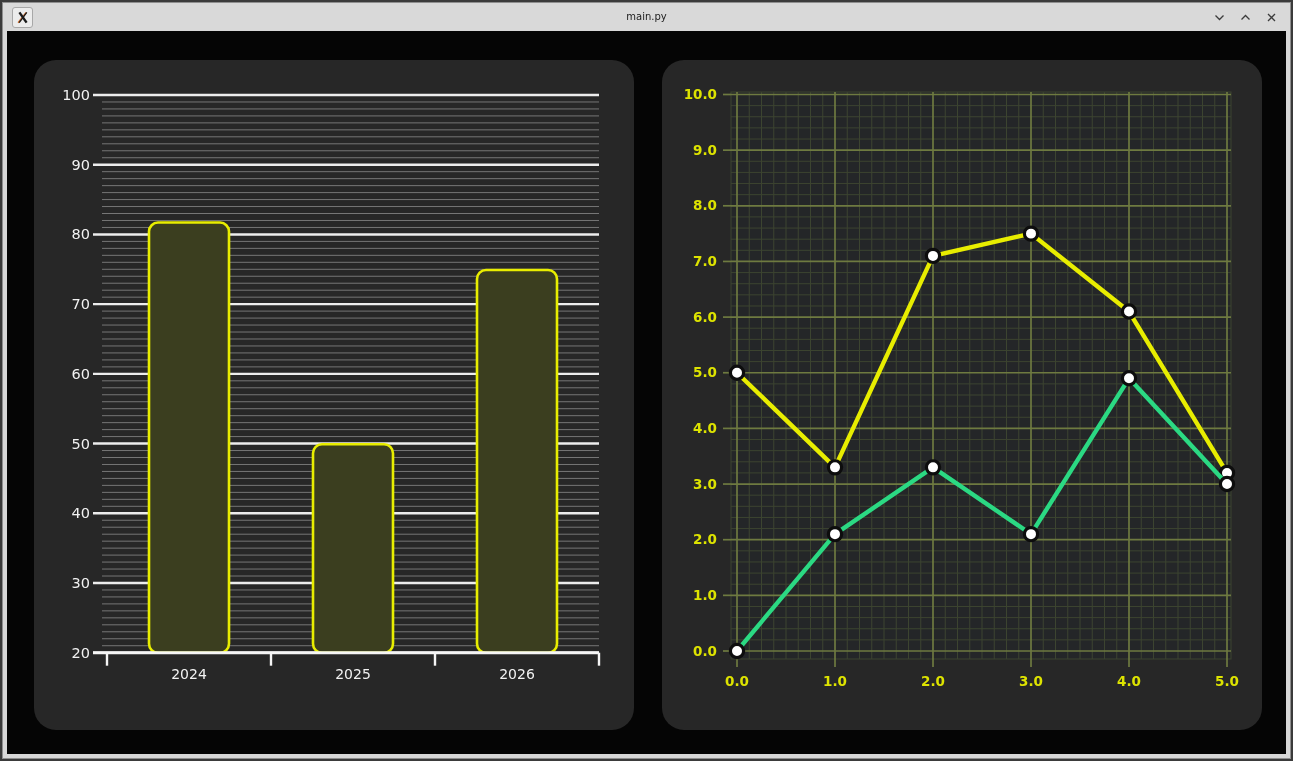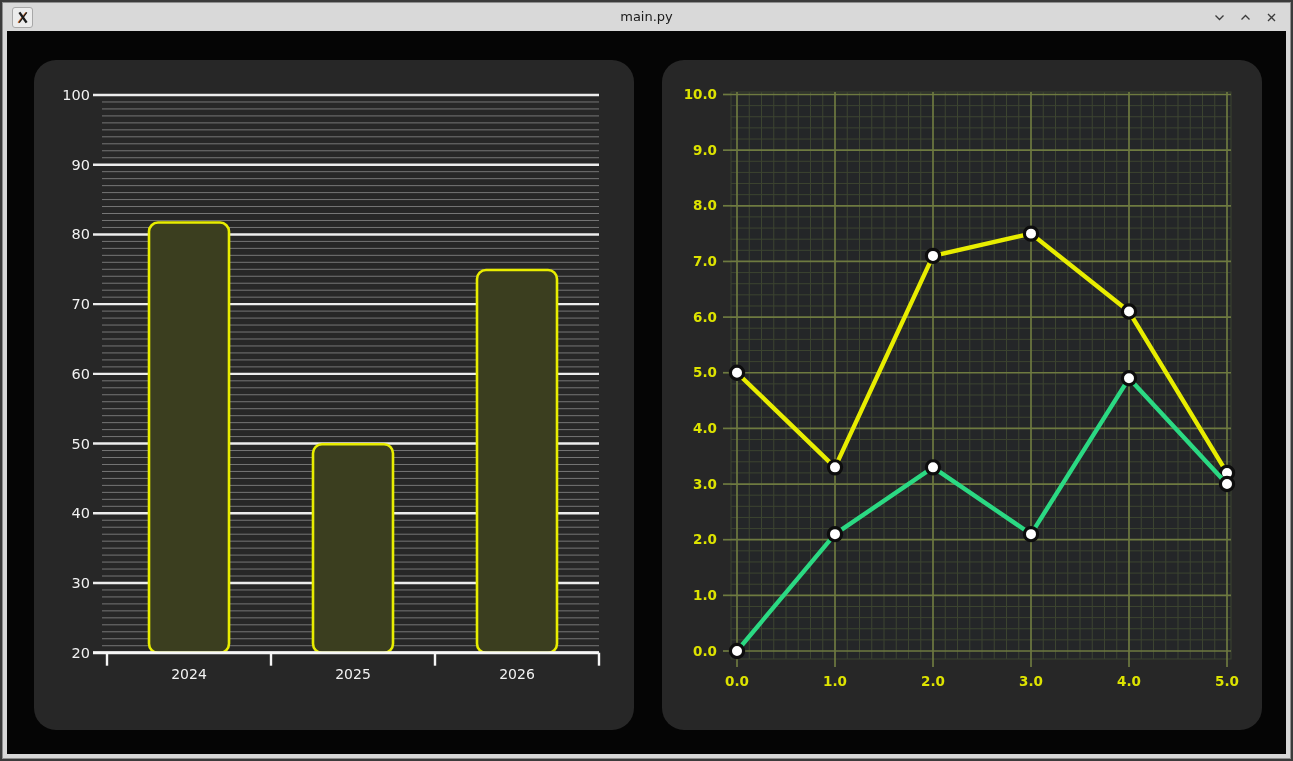--- a/index.html
+++ b/index.html
@@ -13,7 +13,7 @@
               border:1px solid #a8a8a8;border-radius:3px;display:flex;align-items:center;
               justify-content:center;padding:0;cursor:default;}
   .tb-title{position:absolute;left:0;right:0;top:0;height:44px;line-height:28px;
-            text-align:center;font-size:13px;color:#1b1b1b;}
+            text-align:center;font-size:10px;color:#1b1b1b;}
   .tb-controls{position:absolute;right:10px;top:0;height:28px;display:flex;align-items:center;gap:8px;}
   .tb-btn{width:18px;height:18px;background:transparent;border:none;padding:0;display:flex;
           align-items:center;justify-content:center;cursor:default;}

